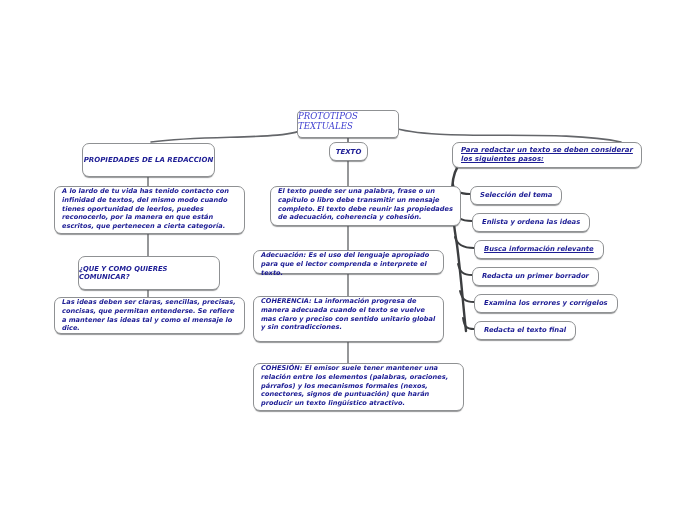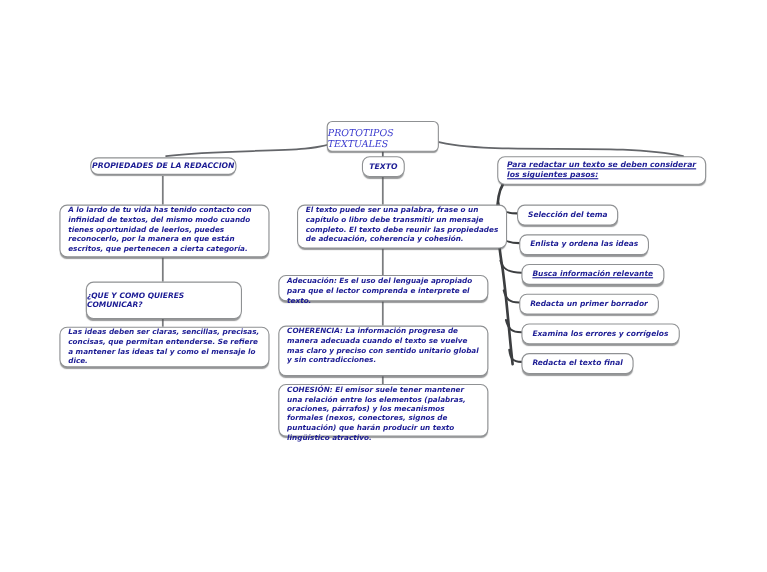--- a/index.html
+++ b/index.html
@@ -35,7 +35,7 @@
   }
   .root {
     left: 297px; top: 110px; width: 102px; height: 28px;
-    display: flex; align-items: flex-end; justify-content: center;
+    display: flex; align-items: flex-start; justify-content: center;
     font-family: "DejaVu Serif", "Liberation Serif", serif;
     font-weight: normal;
     font-size: 8.6px;

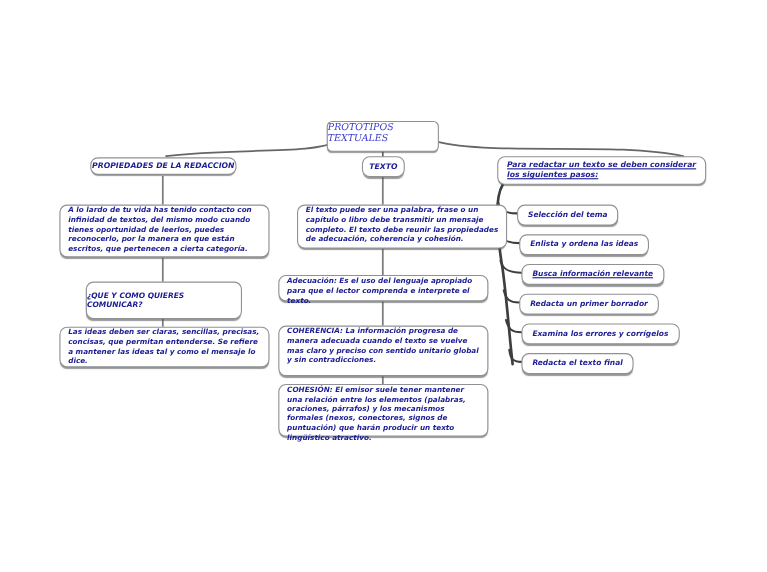--- a/index.html
+++ b/index.html
@@ -47,7 +47,7 @@
     font-size: 7px;
     text-align: center;
   }
-  .hdr-left   { left: 82px;  top: 143px; width: 133px; height: 16px; }
+  .hdr-left   { left: 82px;  top: 143px; width: 133px; height: 34px; }
   .hdr-center { left: 329px; top: 142px; width: 39px;  height: 19px; }
   .hdr-right  {
     left: 452px; top: 142px; width: 190px; height: 26px;

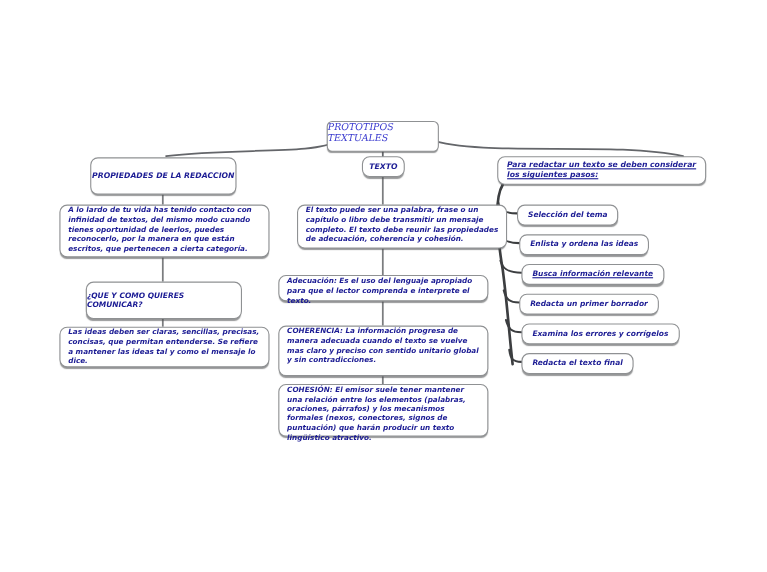--- a/index.html
+++ b/index.html
@@ -70,7 +70,7 @@
   .box-c1 { left: 270px; top: 186px; width: 191px; height: 40px; }
   .box-c2 { left: 253px; top: 250px; width: 191px; height: 24px; }
   .box-c3 { left: 253px; top: 296px; width: 191px; height: 46px; }
-  .box-c4 { left: 253px; top: 349px; width: 191px; height: 48px; }
+  .box-c4 { left: 253px; top: 363px; width: 211px; height: 48px; }
   .step {
     font-size: 6.8px;
     line-height: 11px;

